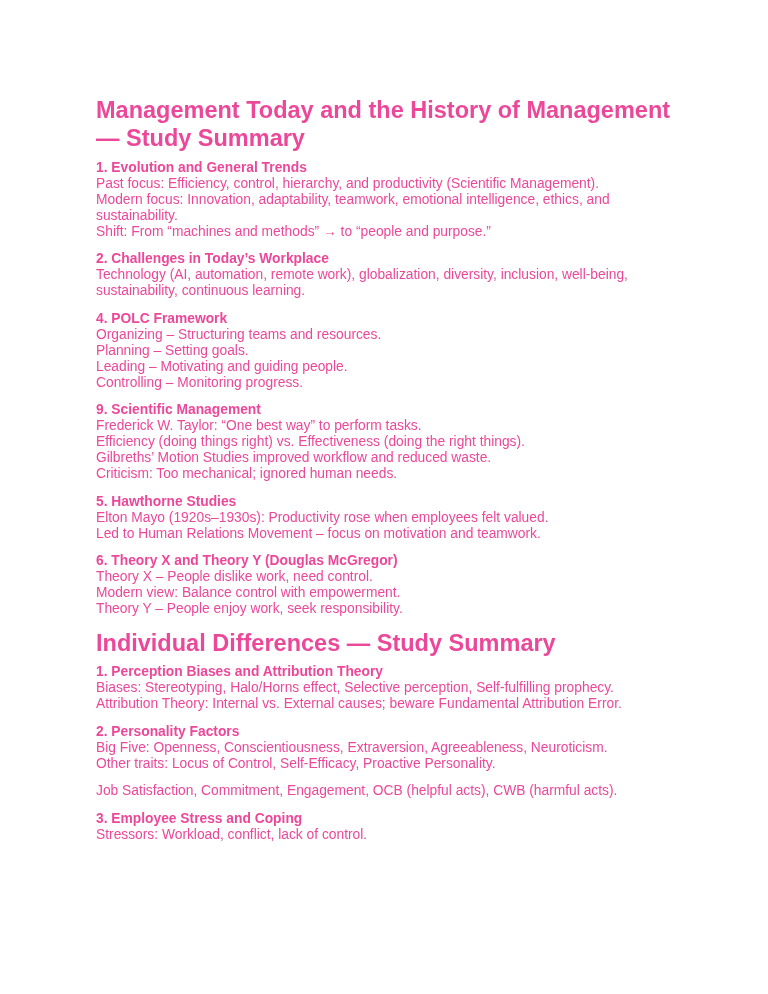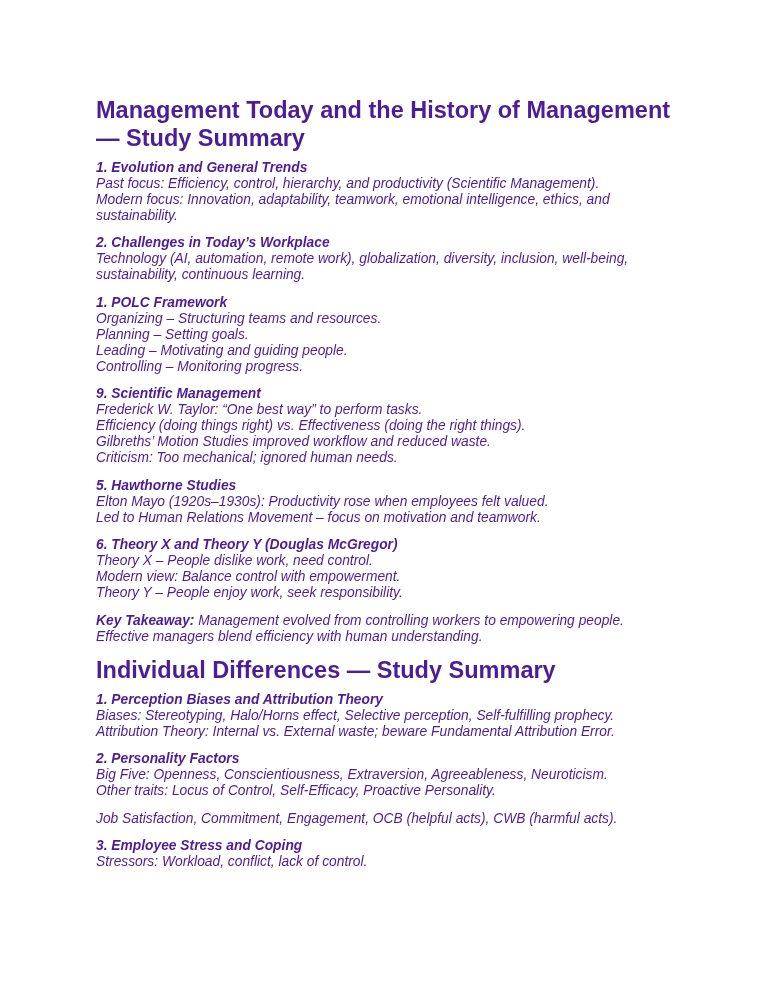--- a/index.html
+++ b/index.html
@@ -19,7 +19,7 @@
     padding: 96px 96px 40px 96px;
     background: #ffffff;
     font-family: "Liberation Sans", sans-serif;
-    color: #4c1d95;
+    color: #ec4899;
   }
   .doc-title {
     font-size: 23.5px;

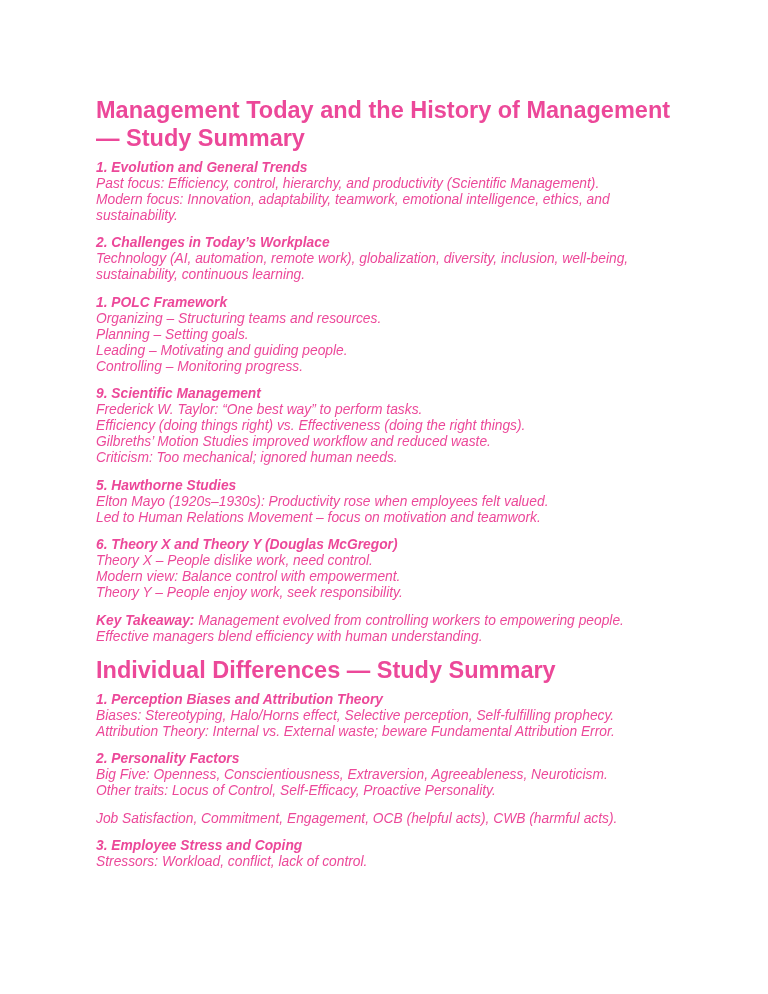--- a/index.html
+++ b/index.html
@@ -32,7 +32,6 @@
   }
   .block {
     margin: 0 0 11.5px 0;
-    font-style: italic;
   }
   .block-heading,
   .block-line {

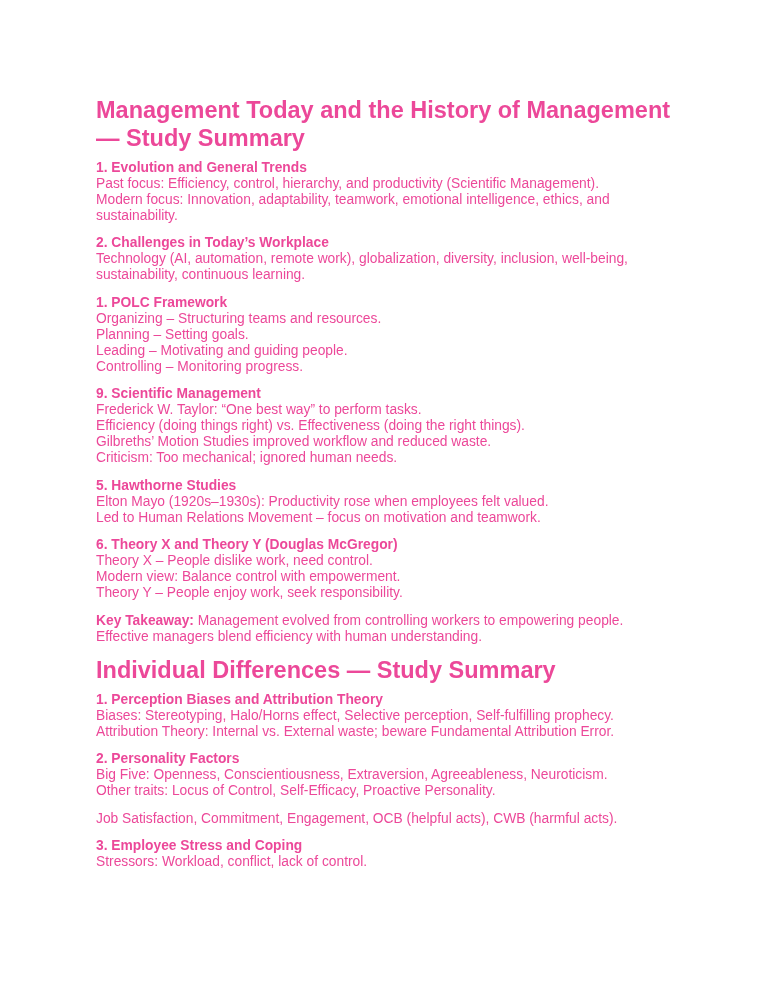--- a/index.html
+++ b/index.html
@@ -55,6 +55,7 @@
       <p class="block-heading">1. Evolution and General Trends</p>
       <p class="block-line">Past focus: Efficiency, control, hierarchy, and productivity (Scientific Management).</p>
       <p class="block-line">Modern focus: Innovation, adaptability, teamwork, emotional intelligence, ethics, and sustainability.</p>
+      <p class="block-line">Shift: From “machines and methods” → to “people and purpose.”</p>
     </section>
     <section class="block">
       <p class="block-heading">2. Challenges in Today’s Workplace</p>

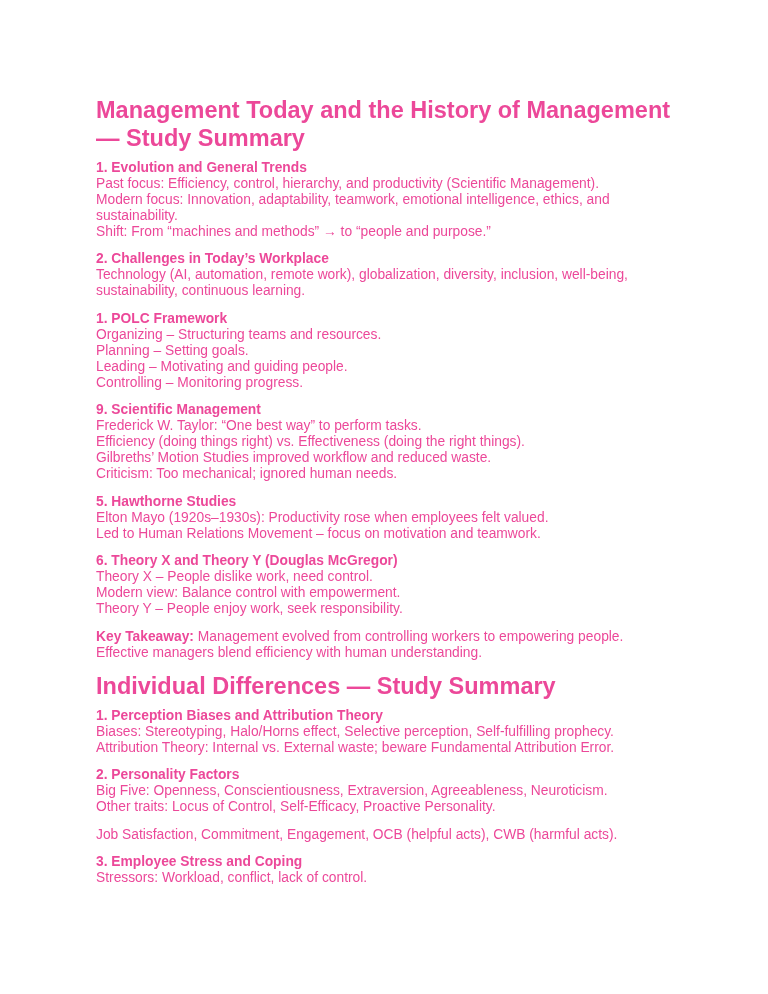--- a/index.html
+++ b/index.html
@@ -62,7 +62,7 @@
       <p class="block-line">Technology (AI, automation, remote work), globalization, diversity, inclusion, well-being, sustainability, continuous learning.</p>
     </section>
     <section class="block">
-      <p class="block-heading">1. POLC Framework</p>
+      <p class="block-heading">4. POLC Framework</p>
       <p class="block-line">Organizing – Structuring teams and resources.</p>
       <p class="block-line">Planning – Setting goals.</p>
       <p class="block-line">Leading – Motivating and guiding people.</p>

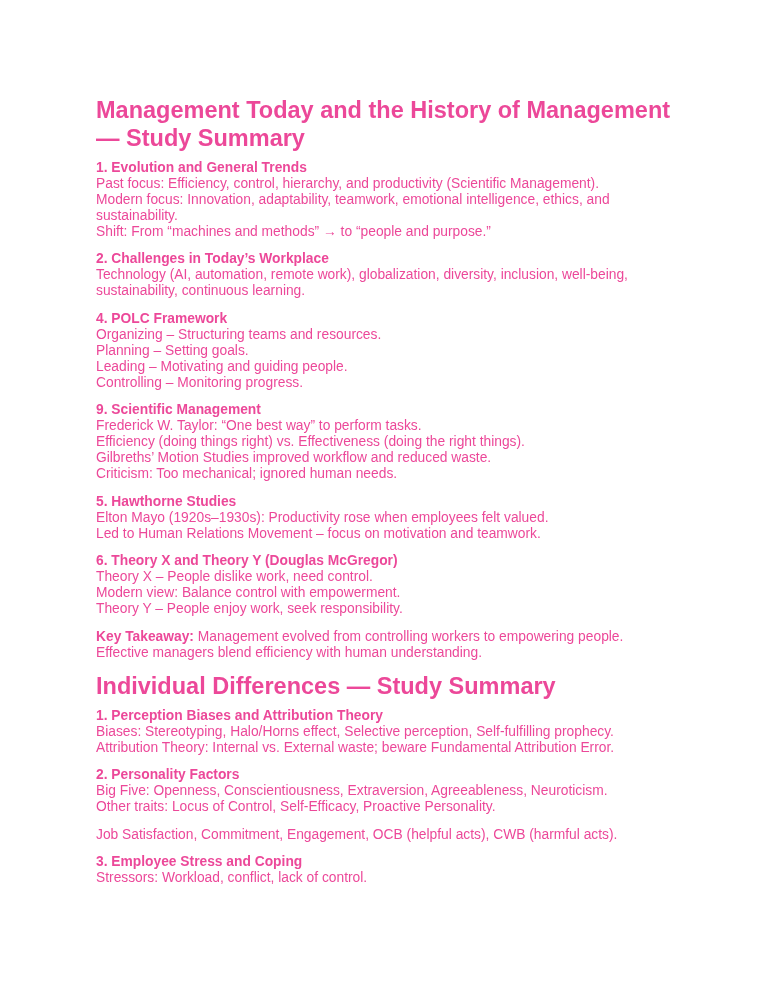--- a/index.html
+++ b/index.html
@@ -86,9 +86,6 @@
       <p class="block-line">Modern view: Balance control with empowerment.</p>
       <p class="block-line">Theory Y – People enjoy work, seek responsibility.</p>
     </section>
-    <section class="block">
-      <p class="block-line"><strong>Key Takeaway:</strong> Management evolved from controlling workers to empowering people. Effective managers blend efficiency with human understanding.</p>
-    </section>
     <h1 class="doc-title">Individual Differences — Study Summary</h1>
     <section class="block">
       <p class="block-heading">1. Perception Biases and Attribution Theory</p>

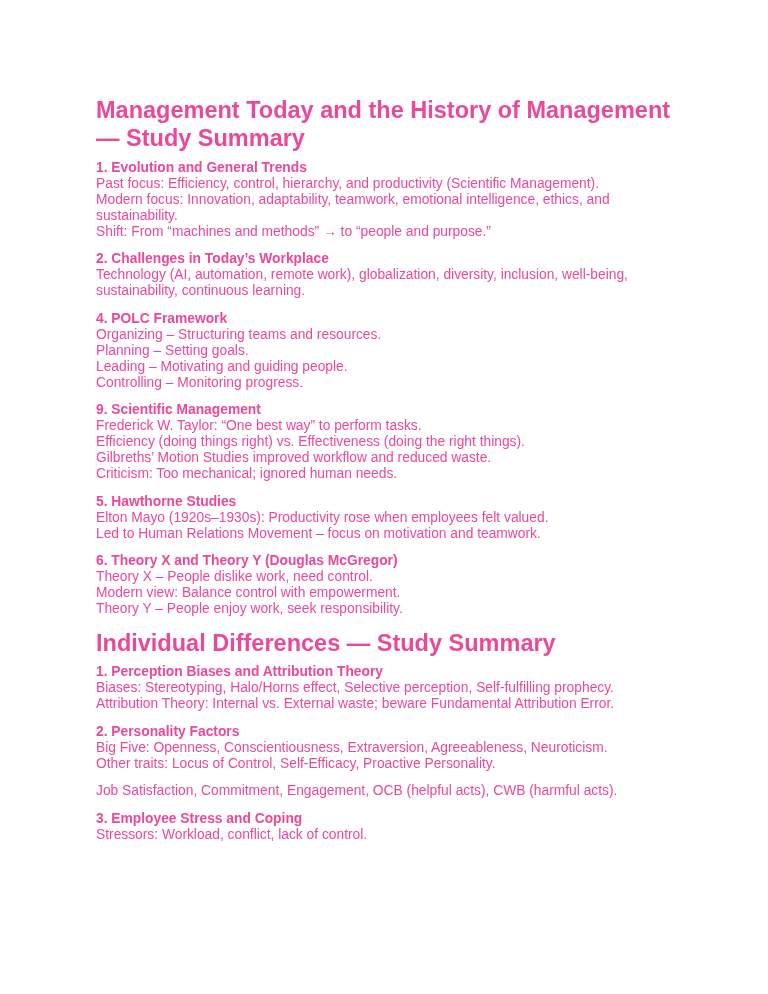--- a/index.html
+++ b/index.html
@@ -90,7 +90,7 @@
     <section class="block">
       <p class="block-heading">1. Perception Biases and Attribution Theory</p>
       <p class="block-line">Biases: Stereotyping, Halo/Horns effect, Selective perception, Self-fulfilling prophecy.</p>
-      <p class="block-line">Attribution Theory: Internal vs. External waste; beware Fundamental Attribution Error.</p>
+      <p class="block-line">Attribution Theory: Internal vs. External causes; beware Fundamental Attribution Error.</p>
     </section>
     <section class="block">
       <p class="block-heading">2. Personality Factors</p>

